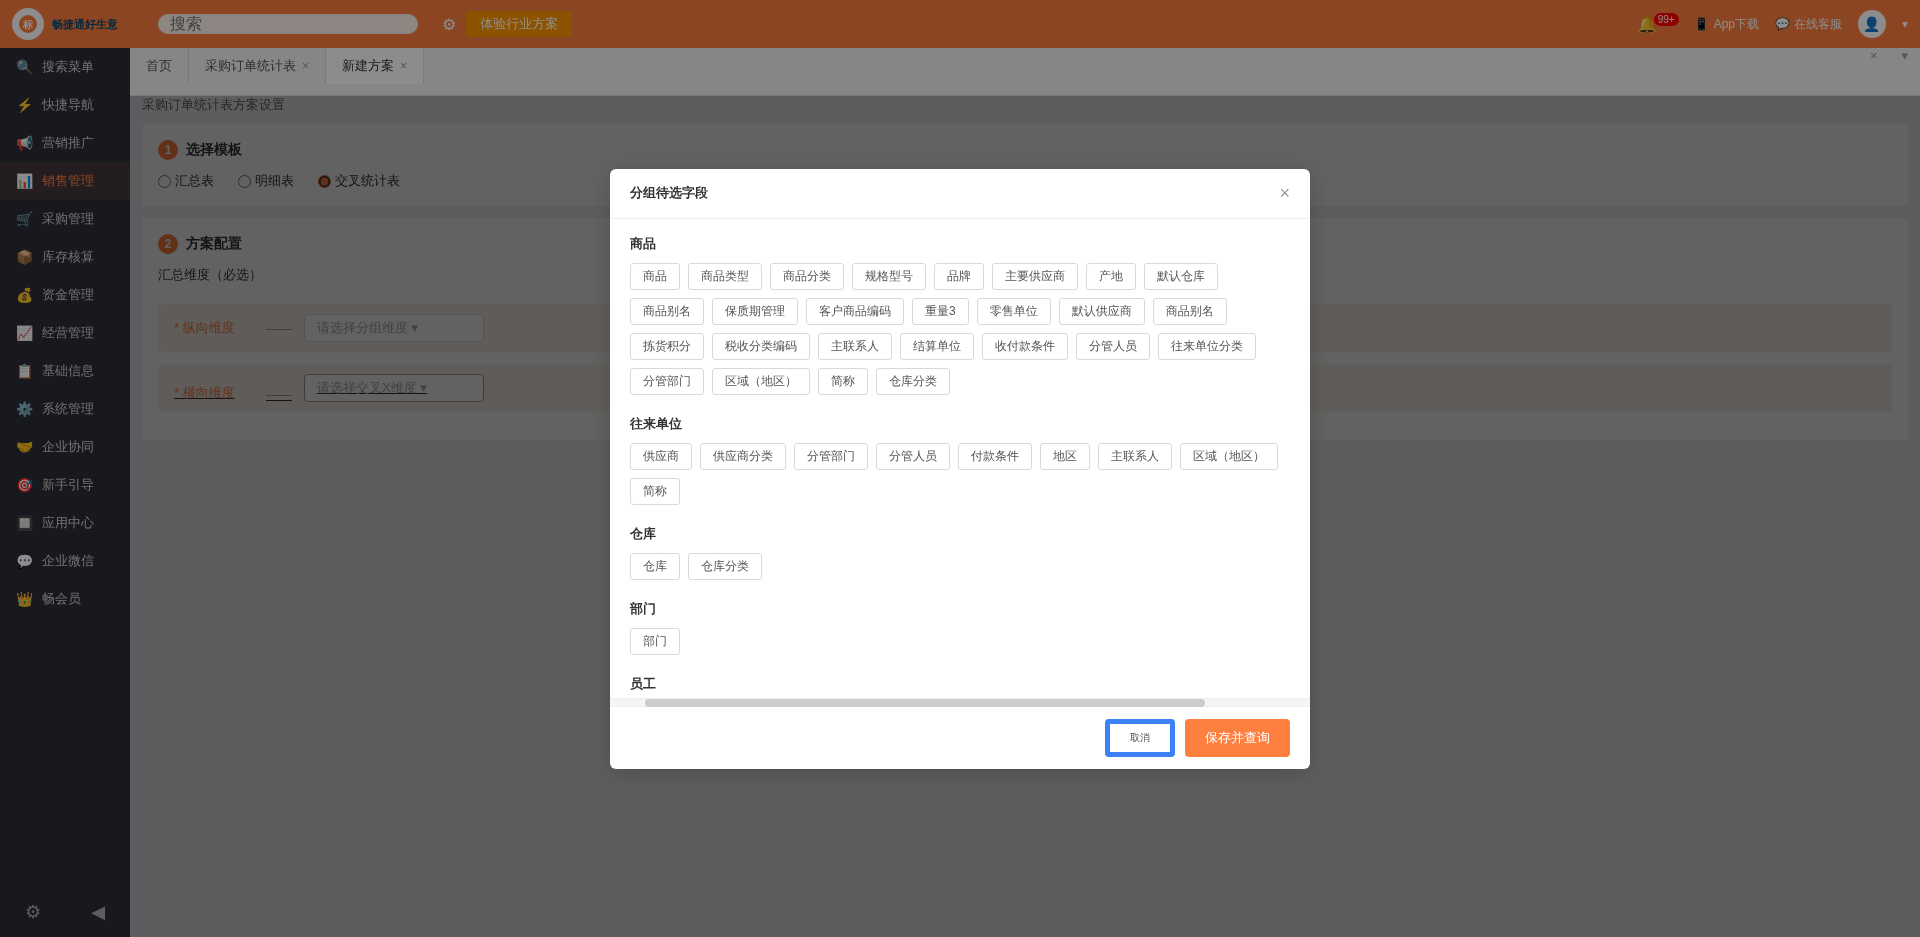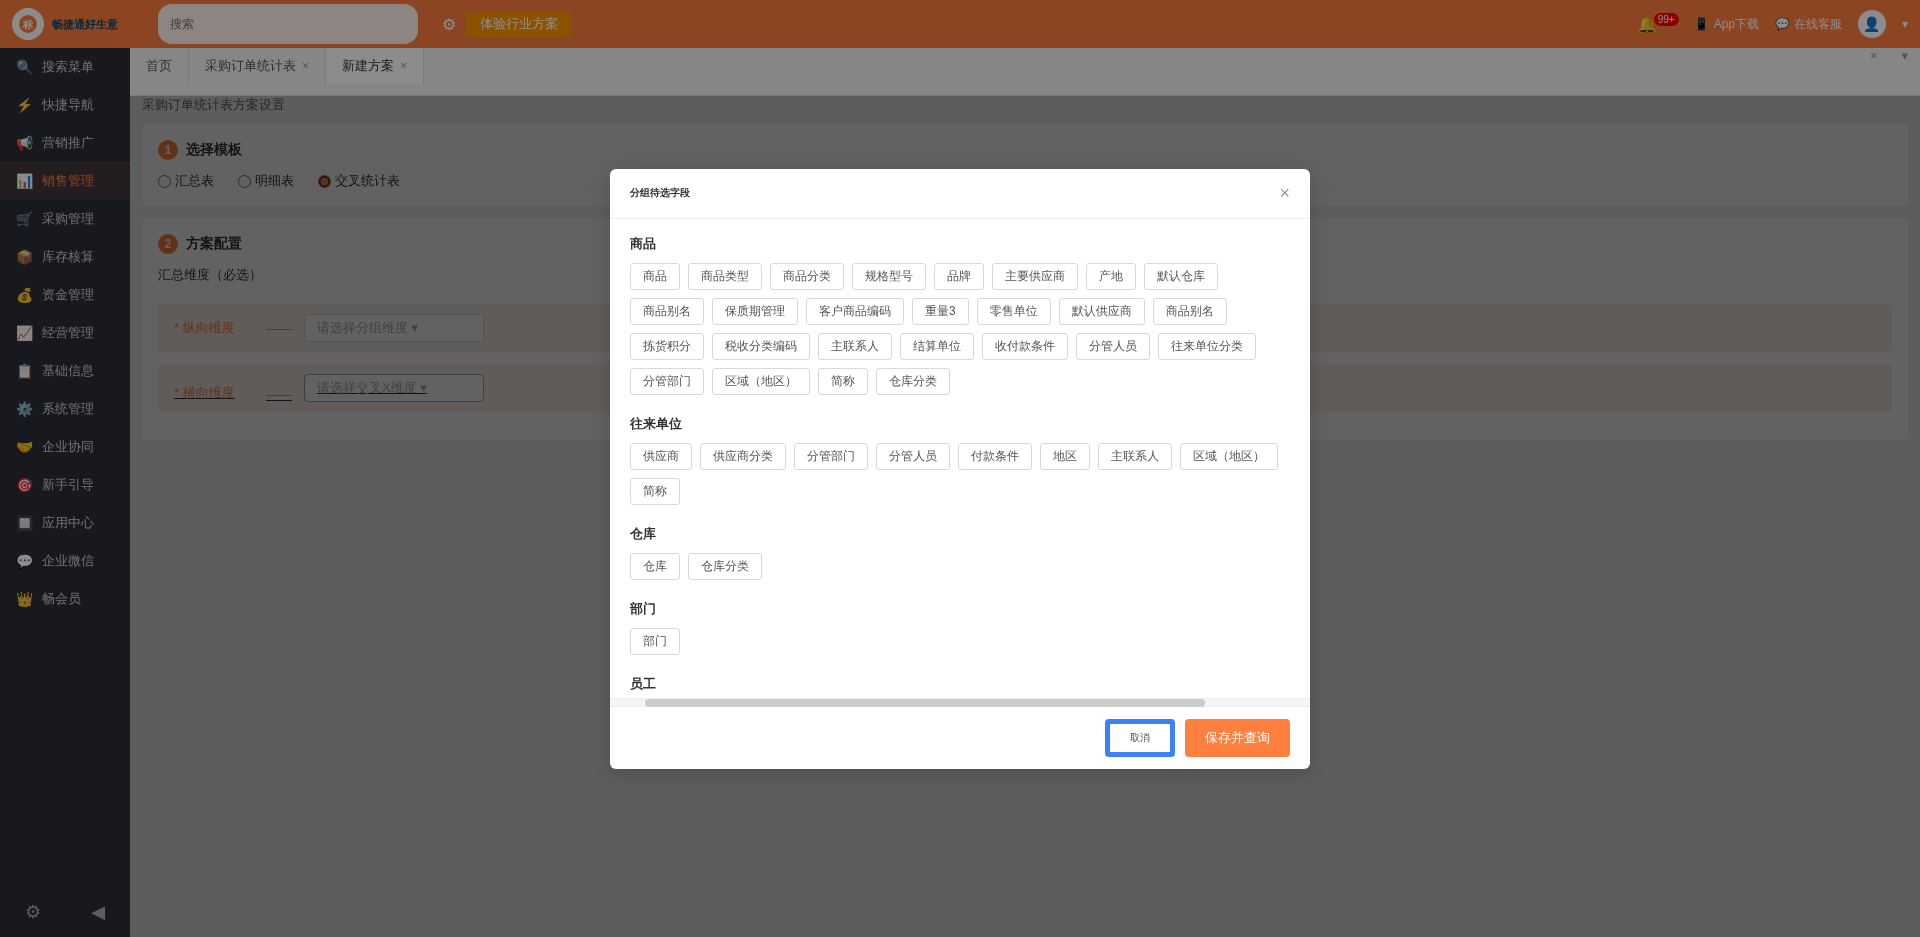--- a/index.html
+++ b/index.html
@@ -37,11 +37,11 @@
     }
     .header-search input {
       width: 100%;
-      height: 40px;
+      height: 20px;
       border-radius: 14px;
       border: none;
       padding: 0 12px;
-      font-size: 12px;
+      font-size: 16px;
       background: rgba(255,255,255,0.9);
     }
     .header-right {

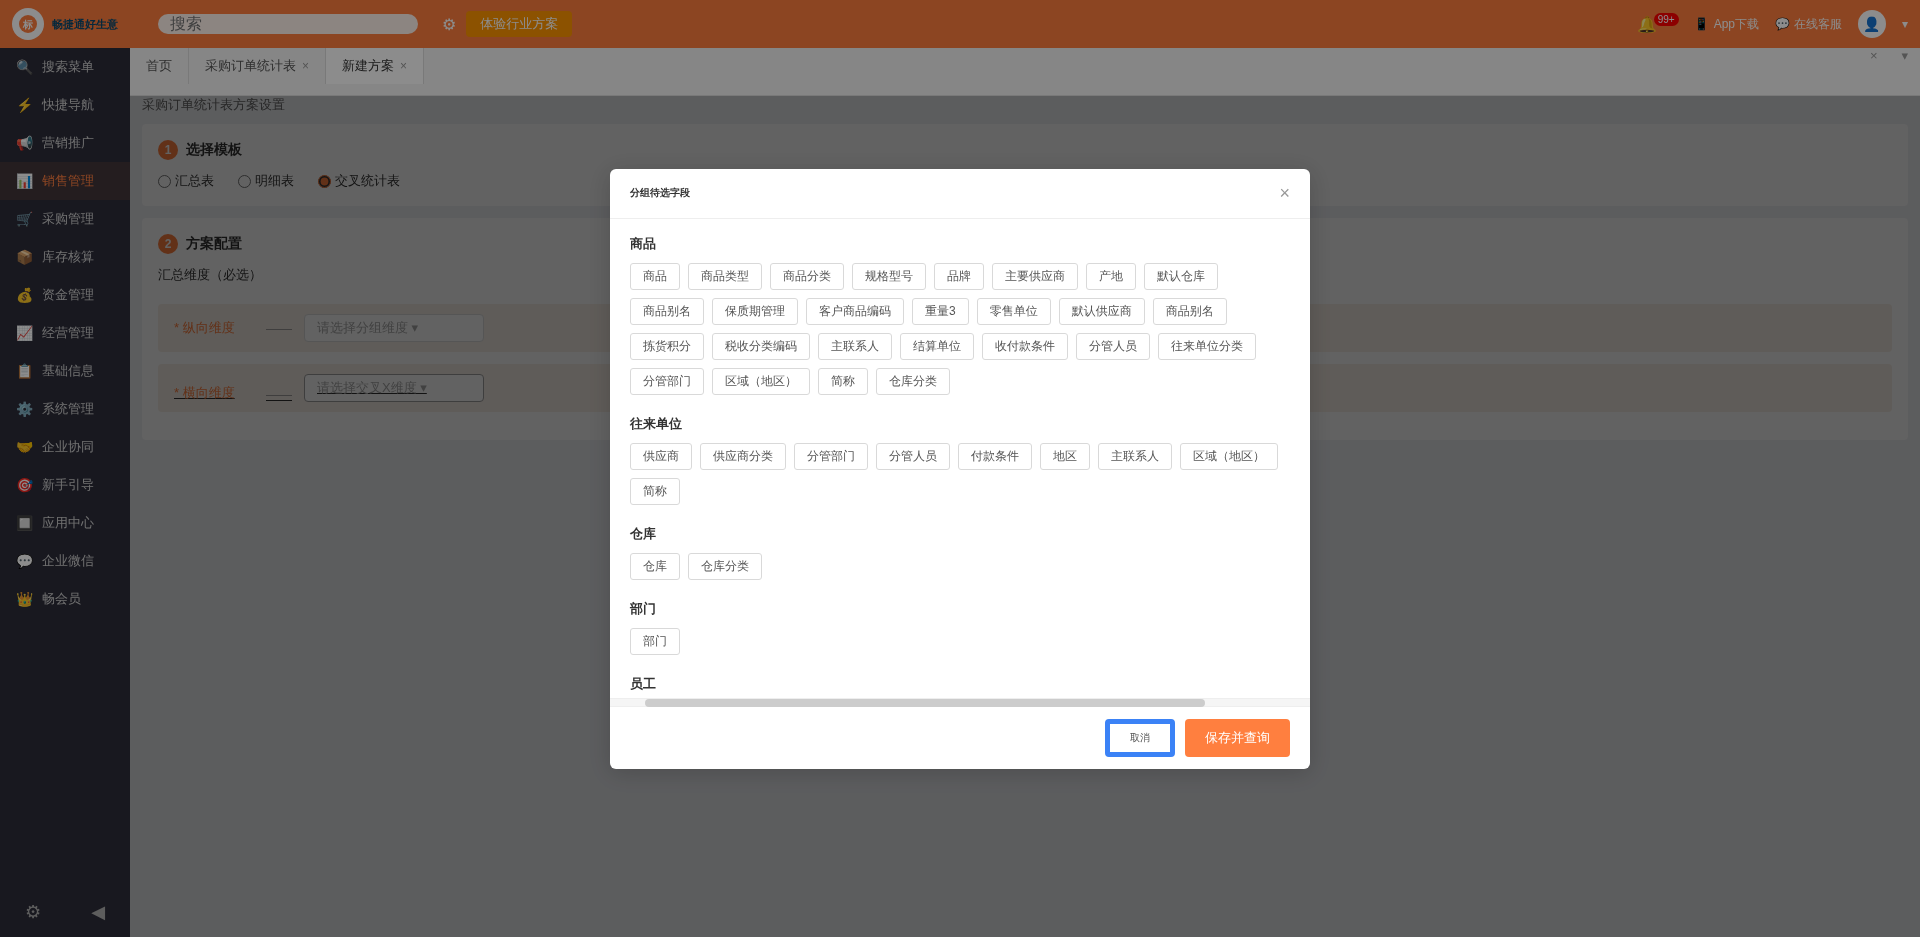--- a/index.html
+++ b/index.html
@@ -243,7 +243,7 @@
       justify-content: space-between;
     }
     .dialog-title {
-      font-size: 10px;
+      font-size: 13px;
       font-weight: 600;
       color: #333;
     }

